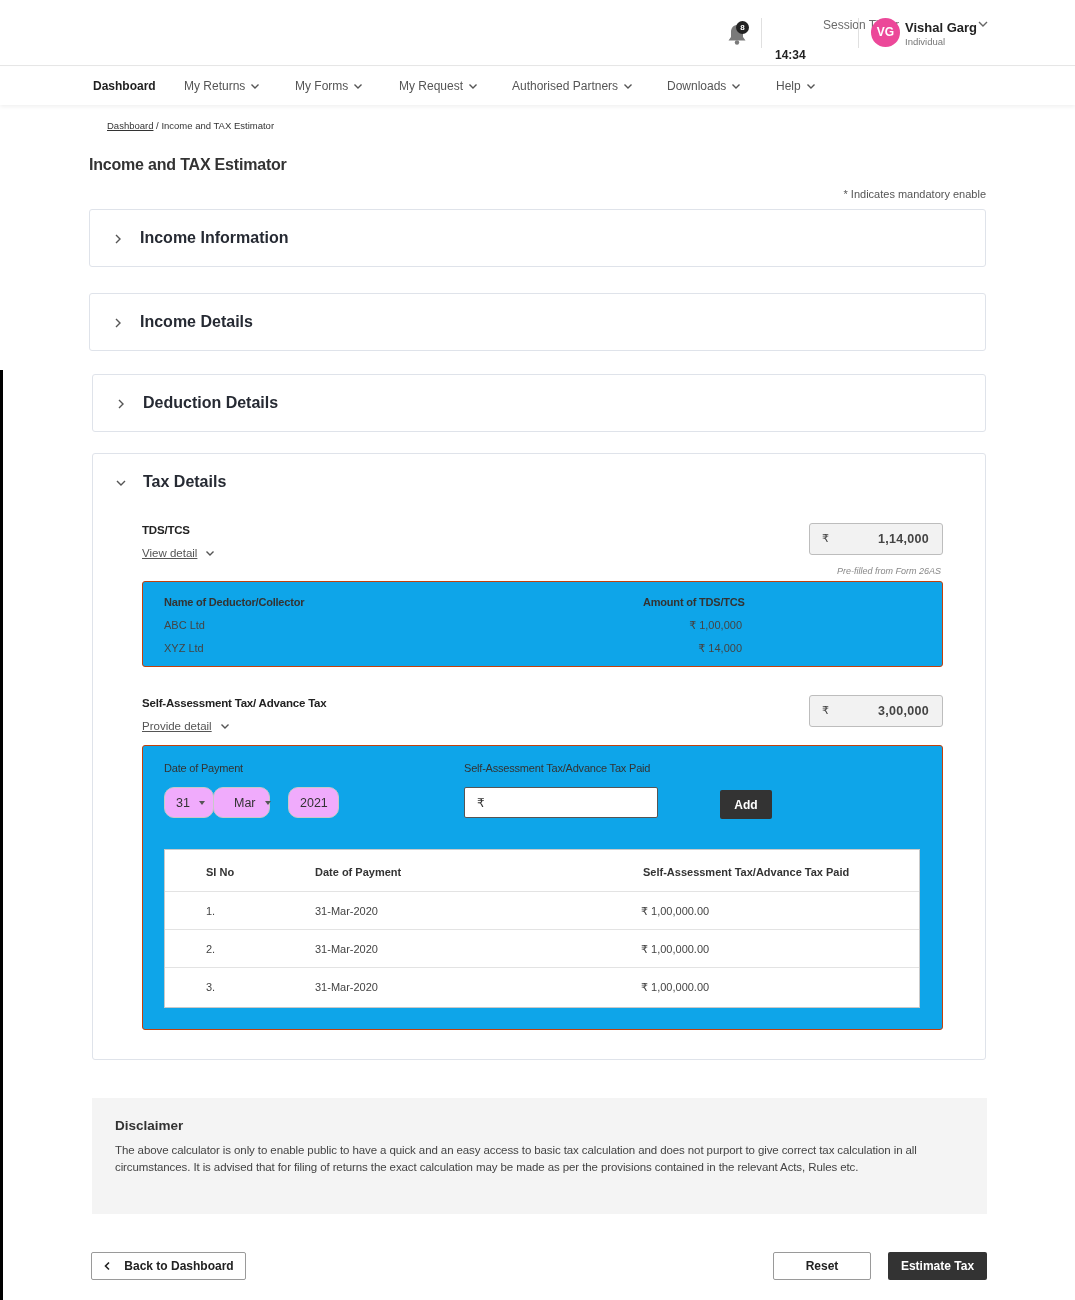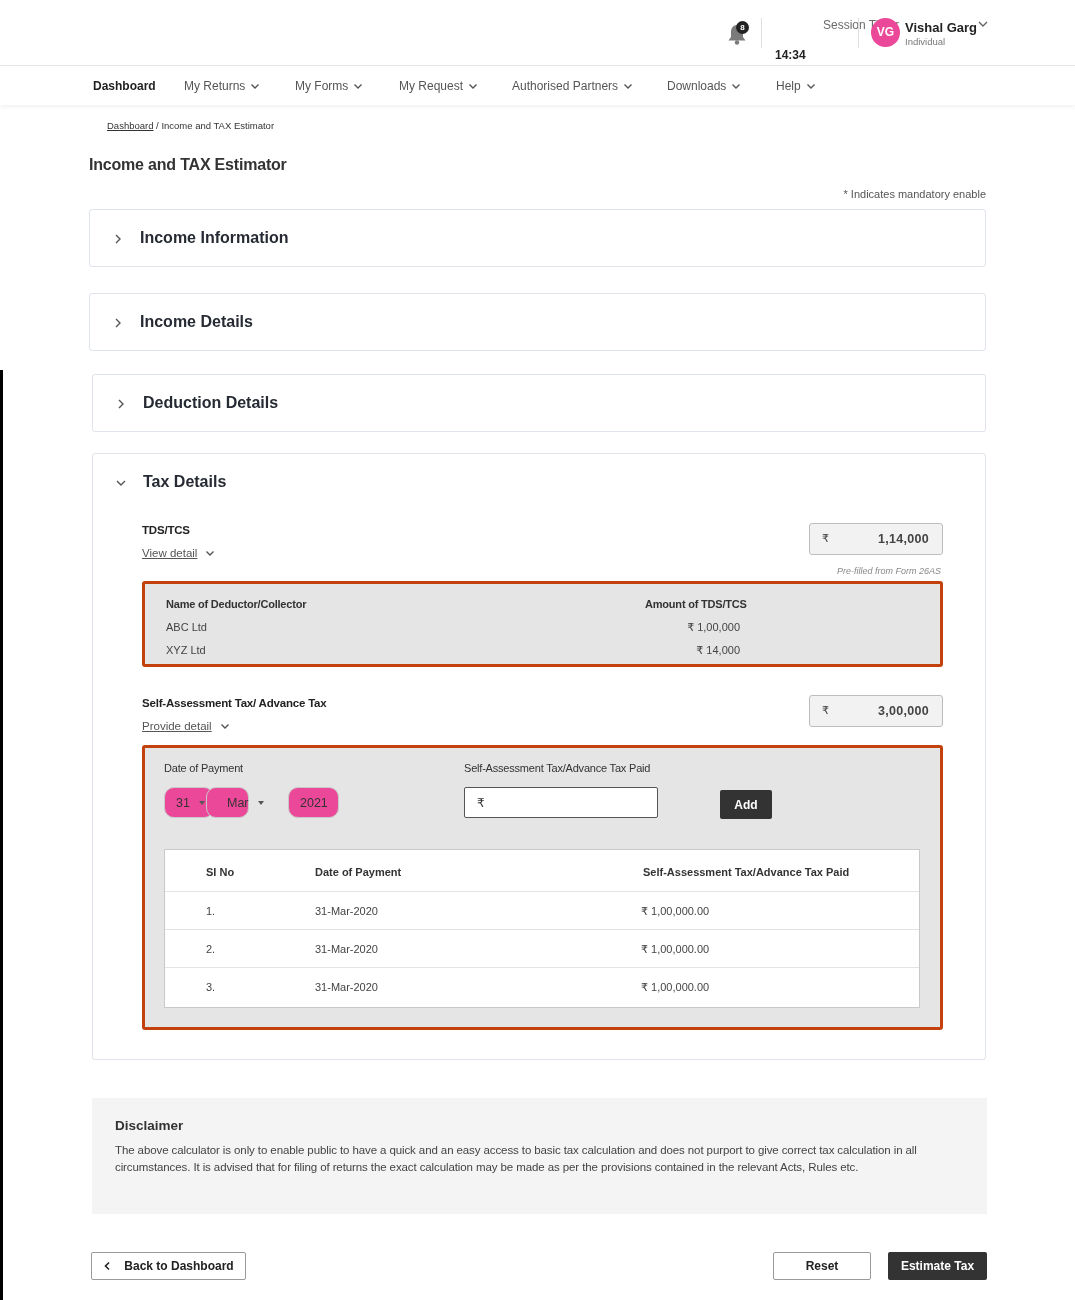--- a/index.html
+++ b/index.html
@@ -55,7 +55,7 @@
   .amount-box .val { position: absolute; right: 13px; top: 8px; font-weight: bold; letter-spacing: 0.3px; }
   .prefilled { position: absolute; font-size: 9px; font-style: italic; color: #888; }
 
-  .grey-panel { position: absolute; background: #e5e5e5; border: 3px solid #c2410c; border-radius: 3px; }
+  .grey-panel { position: absolute; background: #0ea5e9; border: 1px solid #c2410c; border-radius: 3px; }
   .tds-th { position: absolute; font-size: 11px; font-weight: bold; color: #333; letter-spacing: -0.2px; }
   .tds-td { position: absolute; font-size: 11px; color: #444; }
 

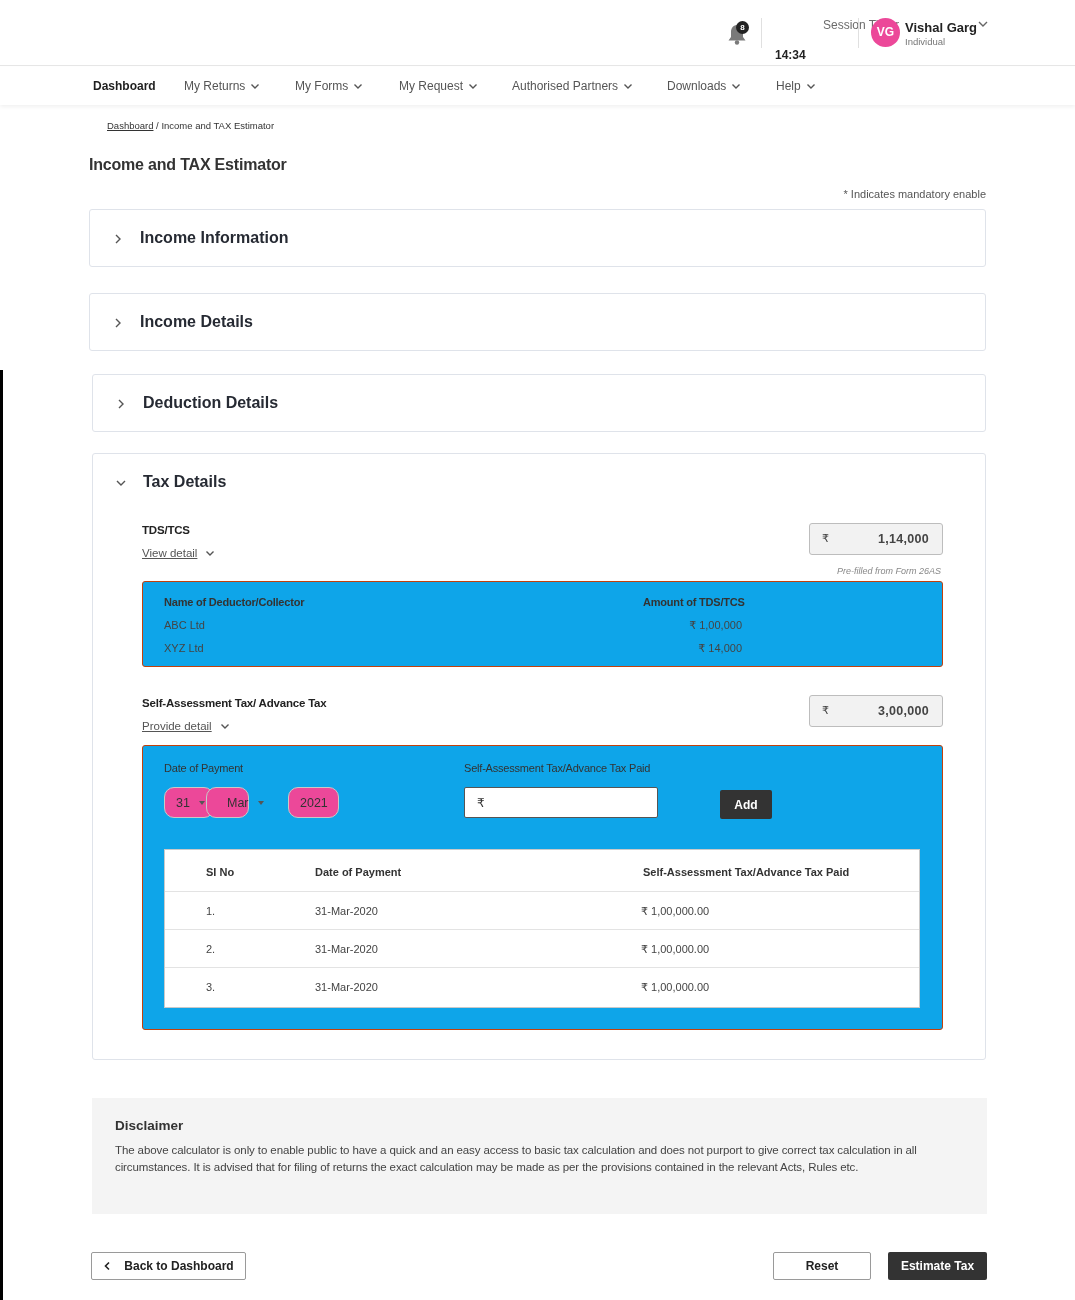--- a/index.html
+++ b/index.html
@@ -60,7 +60,7 @@
   .tds-td { position: absolute; font-size: 11px; color: #444; }
 
   .field-label { position: absolute; font-size: 11px; color: #333; letter-spacing: -0.2px; }
-  .select-box { position: absolute; height: 31px; background: #ec4899; border: 1px solid #c8c8c8; border-radius: 10px; font-size: 12.5px; color: #333; display: flex; align-items: center; padding-left: 11px; cursor: pointer; }
+  .select-box { position: absolute; height: 31px; background: #f0abfc; border: 1px solid #c8c8c8; border-radius: 10px; font-size: 12.5px; color: #333; display: flex; align-items: center; padding-left: 11px; cursor: pointer; }
   .select-box .caret { width: 0; height: 0; border-left: 3.5px solid transparent; border-right: 3.5px solid transparent; border-top: 4px solid #555; margin-left: 9px; }
   .text-input { position: absolute; height: 31px; background: #fff; border: 1px solid #555; border-radius: 2px; font-size: 12px; color: #333; padding-left: 12px; display: flex; align-items: center; }
   .btn-dark { position: absolute; background: #333; color: #fff; font-size: 12px; font-weight: bold; border-radius: 2px; display: flex; align-items: center; justify-content: center; cursor: pointer; }

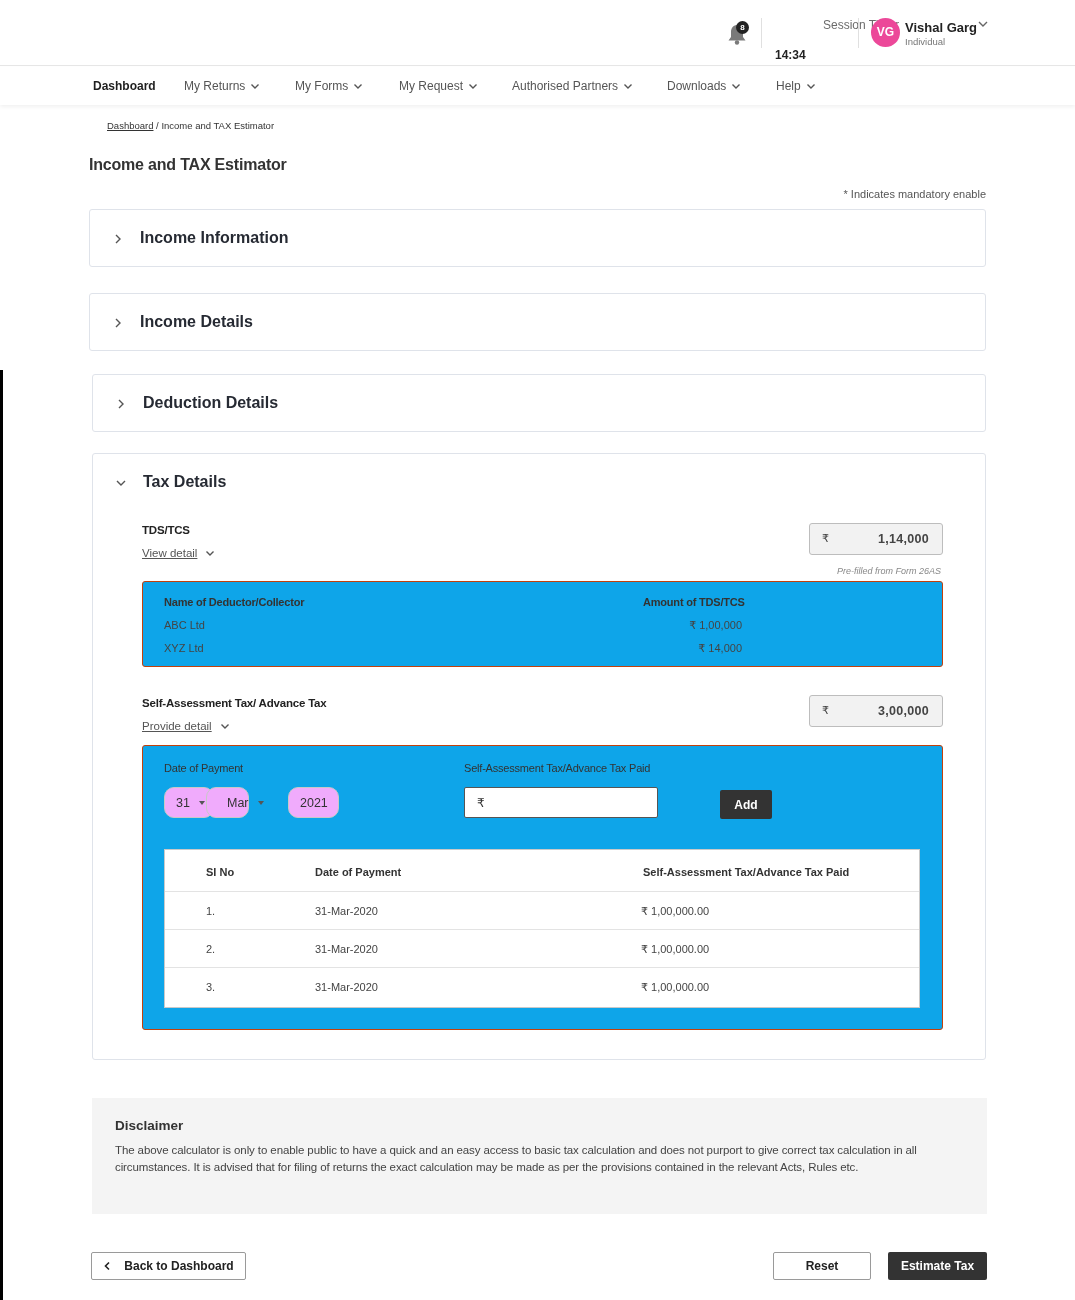--- a/index.html
+++ b/index.html
@@ -226,7 +226,7 @@
   <span>31</span>
   <span class="caret"></span>
 </div>
-<div class="select-box" style="left:206px; top:787px; width:43px;padding-left:20px;">
+<div class="select-box" style="left:213px; top:787px; width:57px;padding-left:20px;">
   <span>Mar</span>
   <span class="caret"></span>
 </div>

